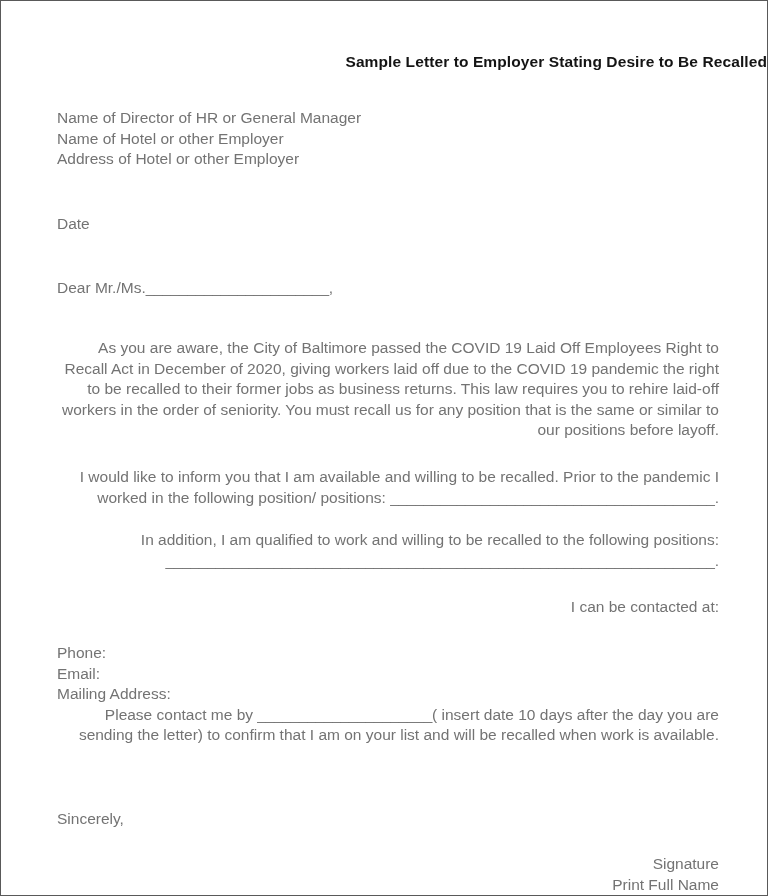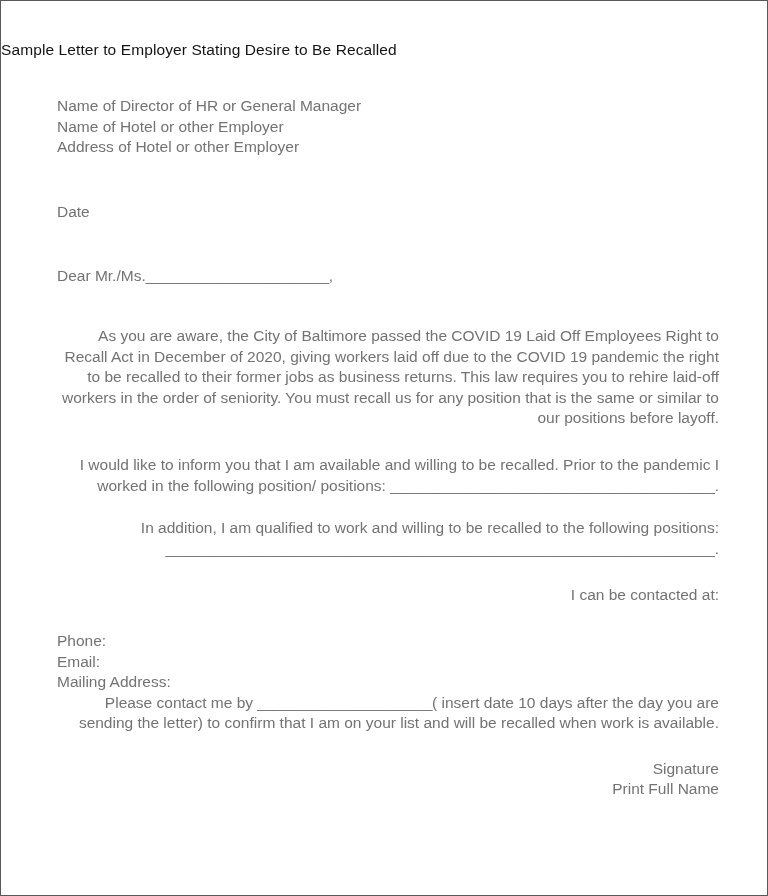--- a/index.html
+++ b/index.html
@@ -24,12 +24,12 @@
     padding: 0;
   }
   .doc-title {
-    text-align: left;
+    text-align: right;
     font-size: 15.5px;
-    font-weight: normal;
+    font-weight: bold;
     color: #141414;
     margin: 0;
-    padding-top: 40px;
+    padding-top: 52px;
     letter-spacing: 0.1px;
   }
   .body-area {

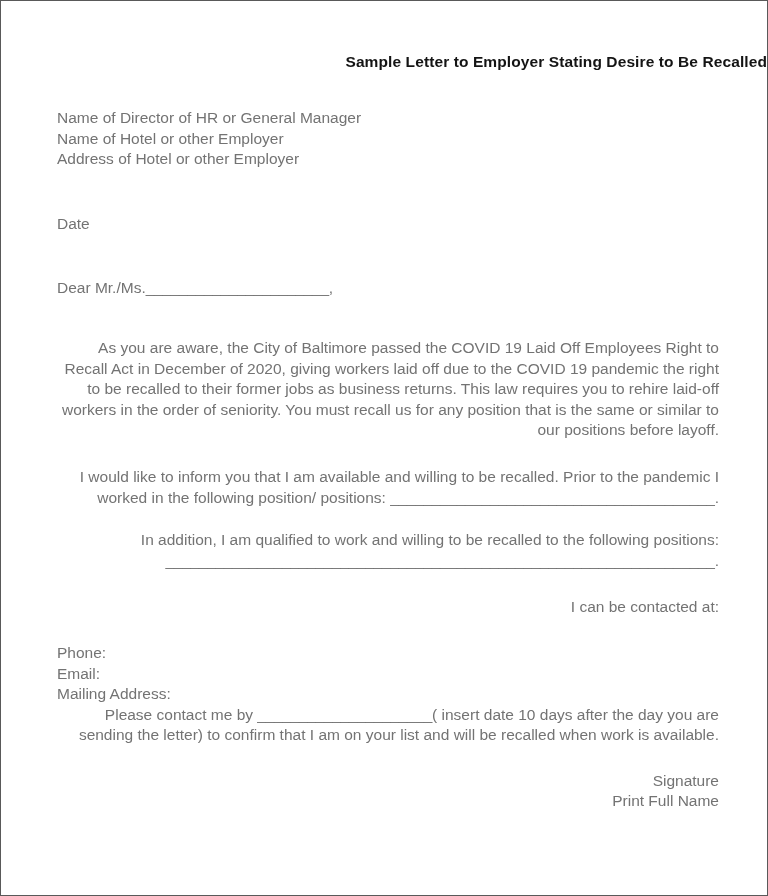--- a/index.html
+++ b/index.html
@@ -119,6 +119,7 @@
       <span>Please contact me by </span><span class="u">_____________________</span><span>( insert date 10 days after the day you are sending the letter) to confirm that I am on your list and will be recalled when work is available.</span>
     </div>
 
+    <div class="block sincerely">Sincerely,</div>
 
     <div class="block sign-block">
       <span class="sign-line">Signature</span>

